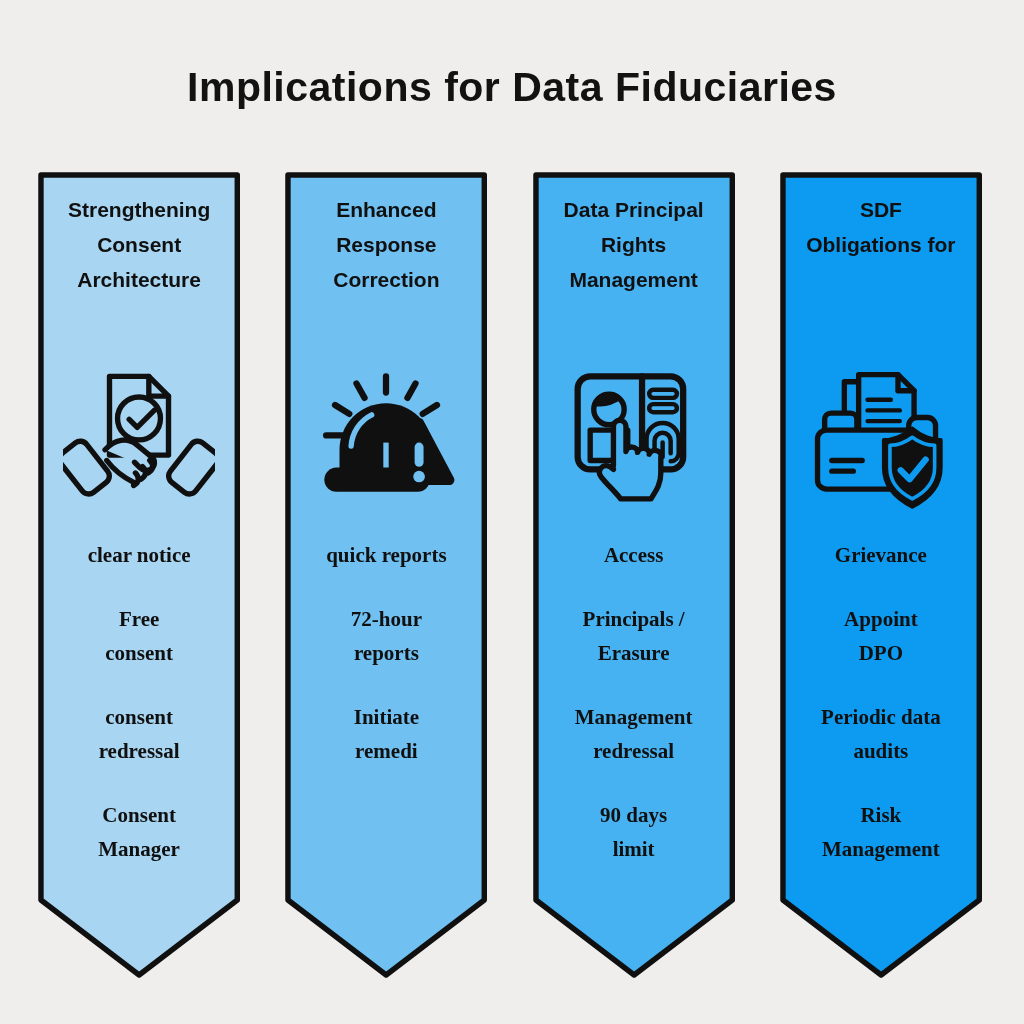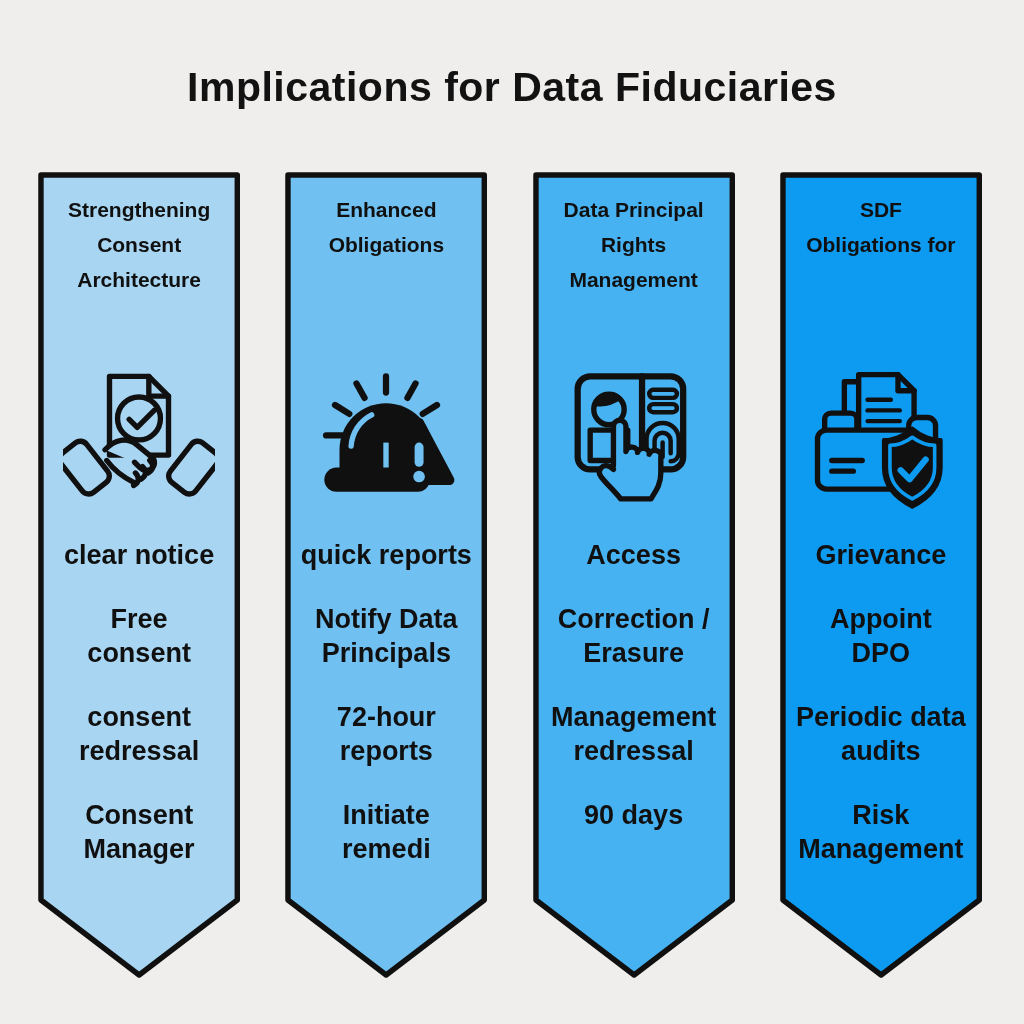--- a/index.html
+++ b/index.html
@@ -102,6 +102,7 @@
     <div class="content">
       <div class="b-title">
           <div>Enhanced</div>
+          <div>Response</div>
           <div>Obligations</div>
         </div>
       <div class="b-icon">

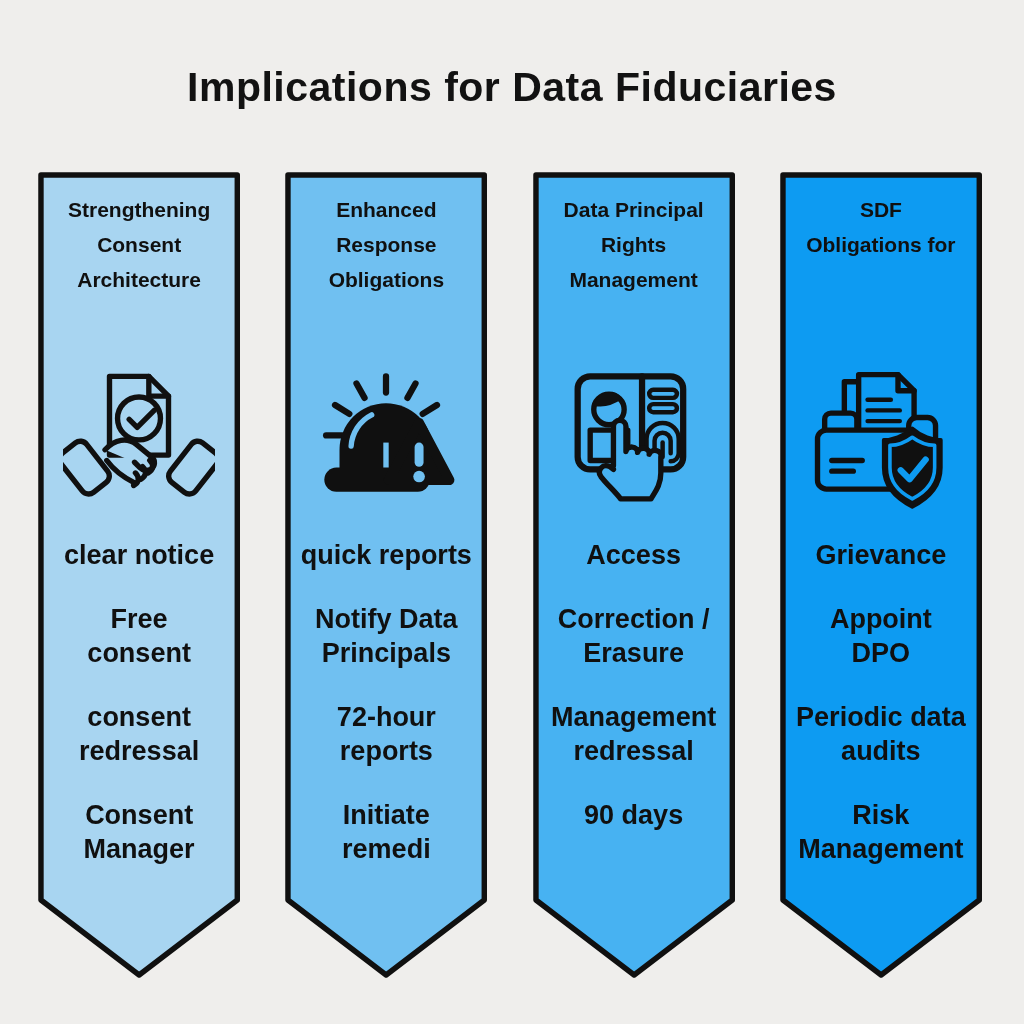--- a/index.html
+++ b/index.html
@@ -103,7 +103,7 @@
       <div class="b-title">
           <div>Enhanced</div>
           <div>Response</div>
-          <div>Obligations</div>
+          <div>Correction</div>
         </div>
       <div class="b-icon">
         <svg viewBox="0 0 170 160">

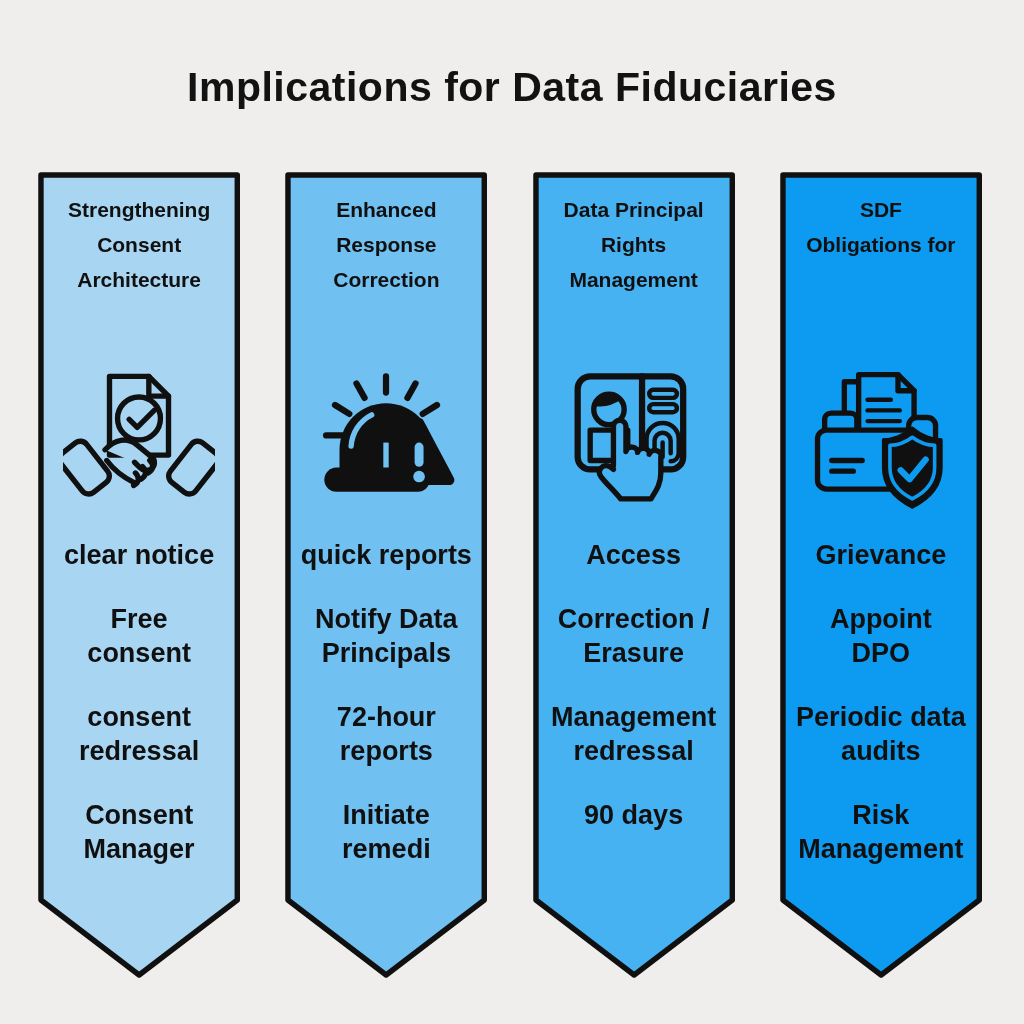--- a/index.html
+++ b/index.html
@@ -37,7 +37,7 @@
   .b-icon svg{width:152px;height:152px;}
   .b-items{
     margin-top:14px;display:flex;flex-direction:column;gap:30px;
-    font-size:27px;font-weight:bold;line-height:34px;
+    font-size:21px;font-weight:bold;line-height:34px;font-family:Liberation Serif, serif;
   }
   .ink{stroke:#101010;fill:none;stroke-linecap:round;stroke-linejoin:round;}
   .fillbg{fill:var(--bg);}

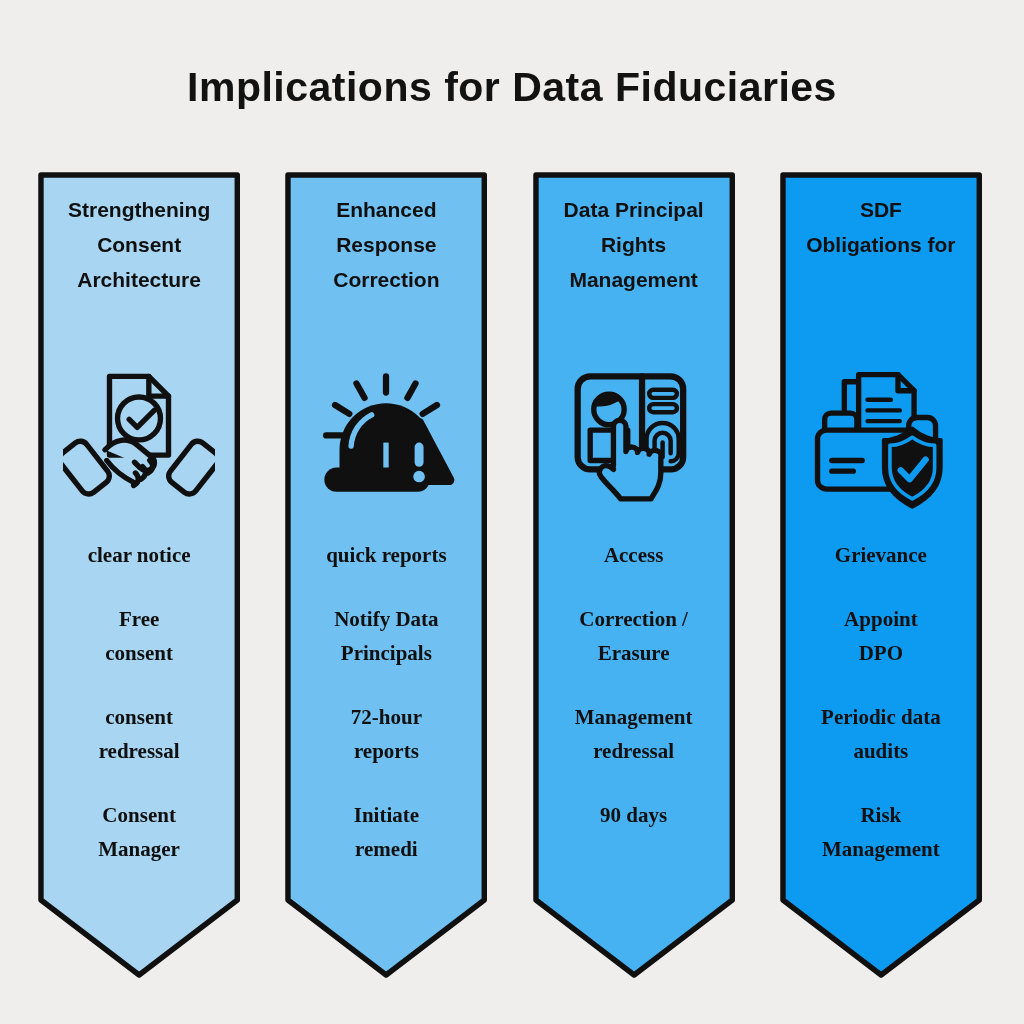--- a/index.html
+++ b/index.html
@@ -129,10 +129,6 @@
             <div>quick reports</div>
           </div>
         <div class="item">
-            <div>Notify Data</div>
-            <div>Principals</div>
-          </div>
-        <div class="item">
             <div>72-hour</div>
             <div>reports</div>
           </div>

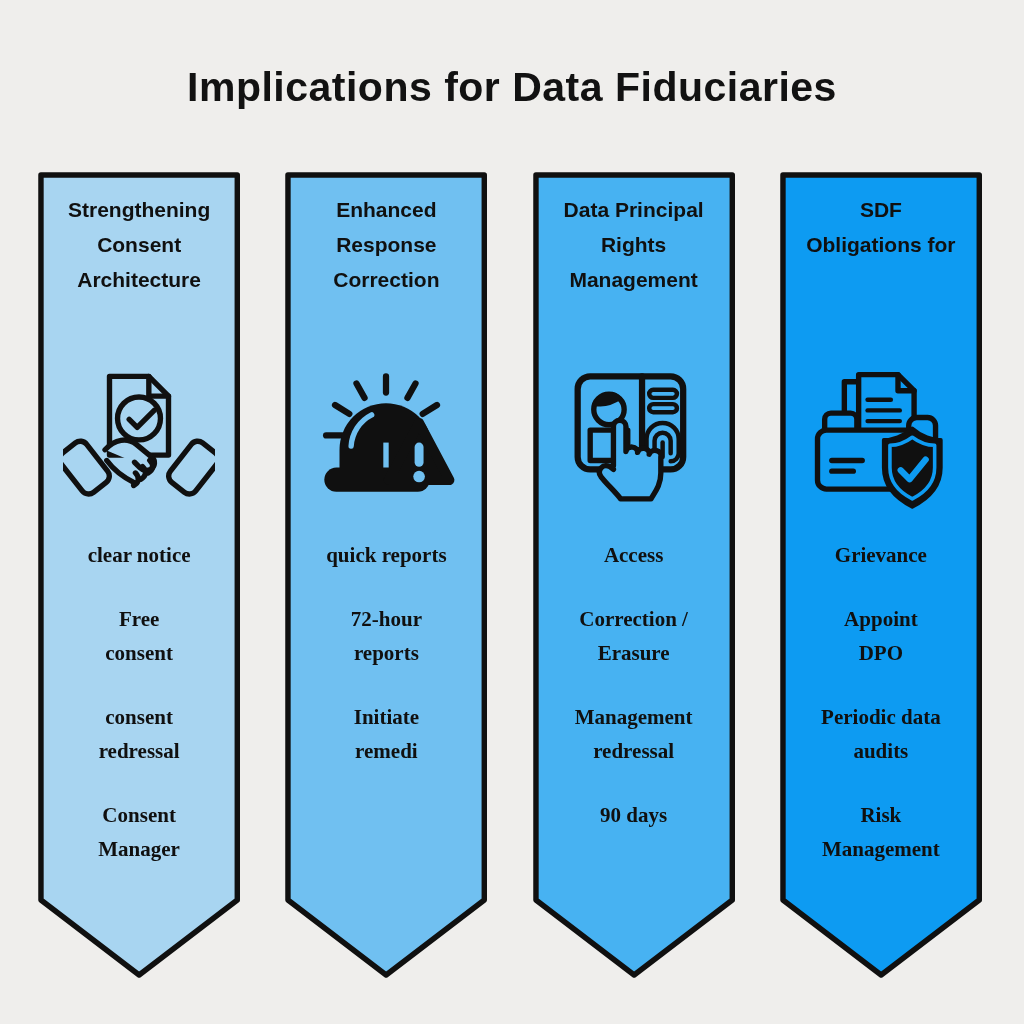--- a/index.html
+++ b/index.html
@@ -170,7 +170,7 @@
             <div>Access</div>
           </div>
         <div class="item">
-            <div>Correction /</div>
+            <div>Principals /</div>
             <div>Erasure</div>
           </div>
         <div class="item">

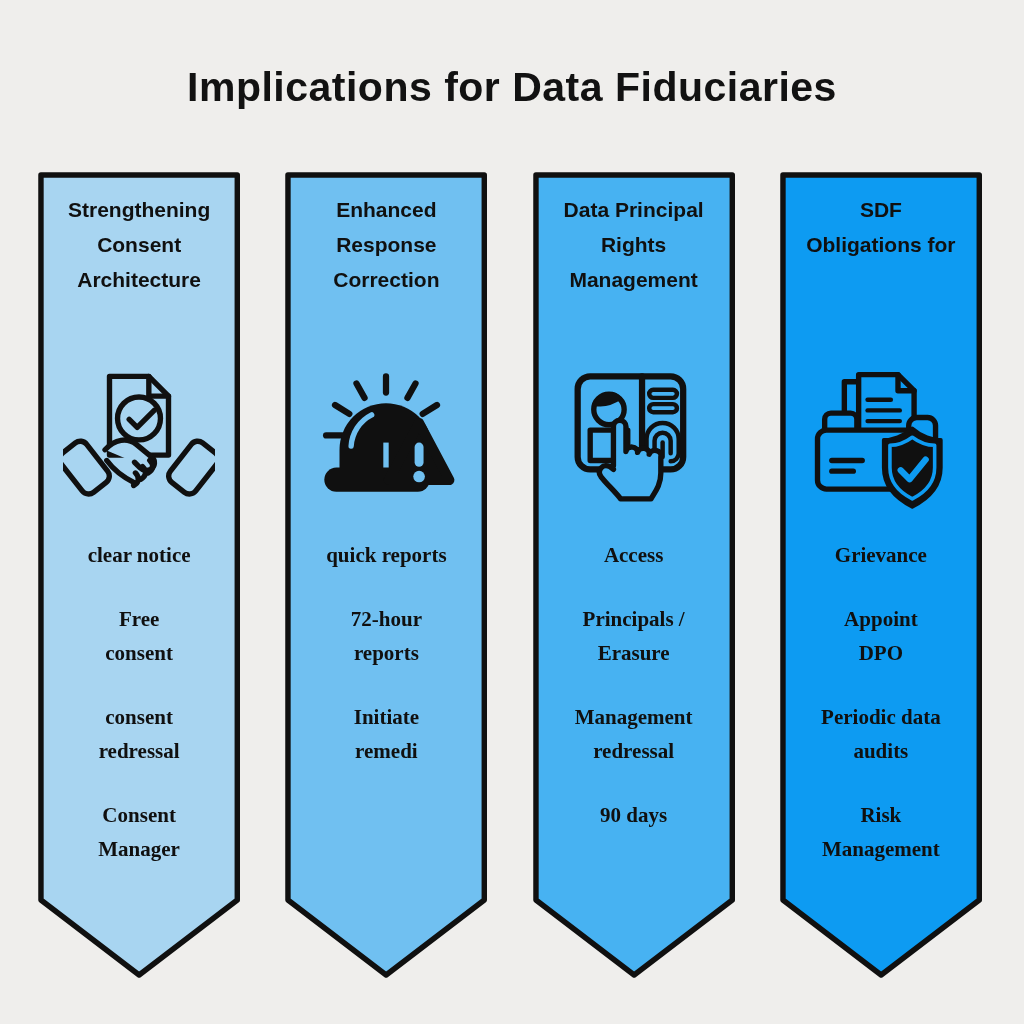--- a/index.html
+++ b/index.html
@@ -179,6 +179,7 @@
           </div>
         <div class="item">
             <div>90 days</div>
+            <div>limit</div>
           </div>
       </div>
     </div>

